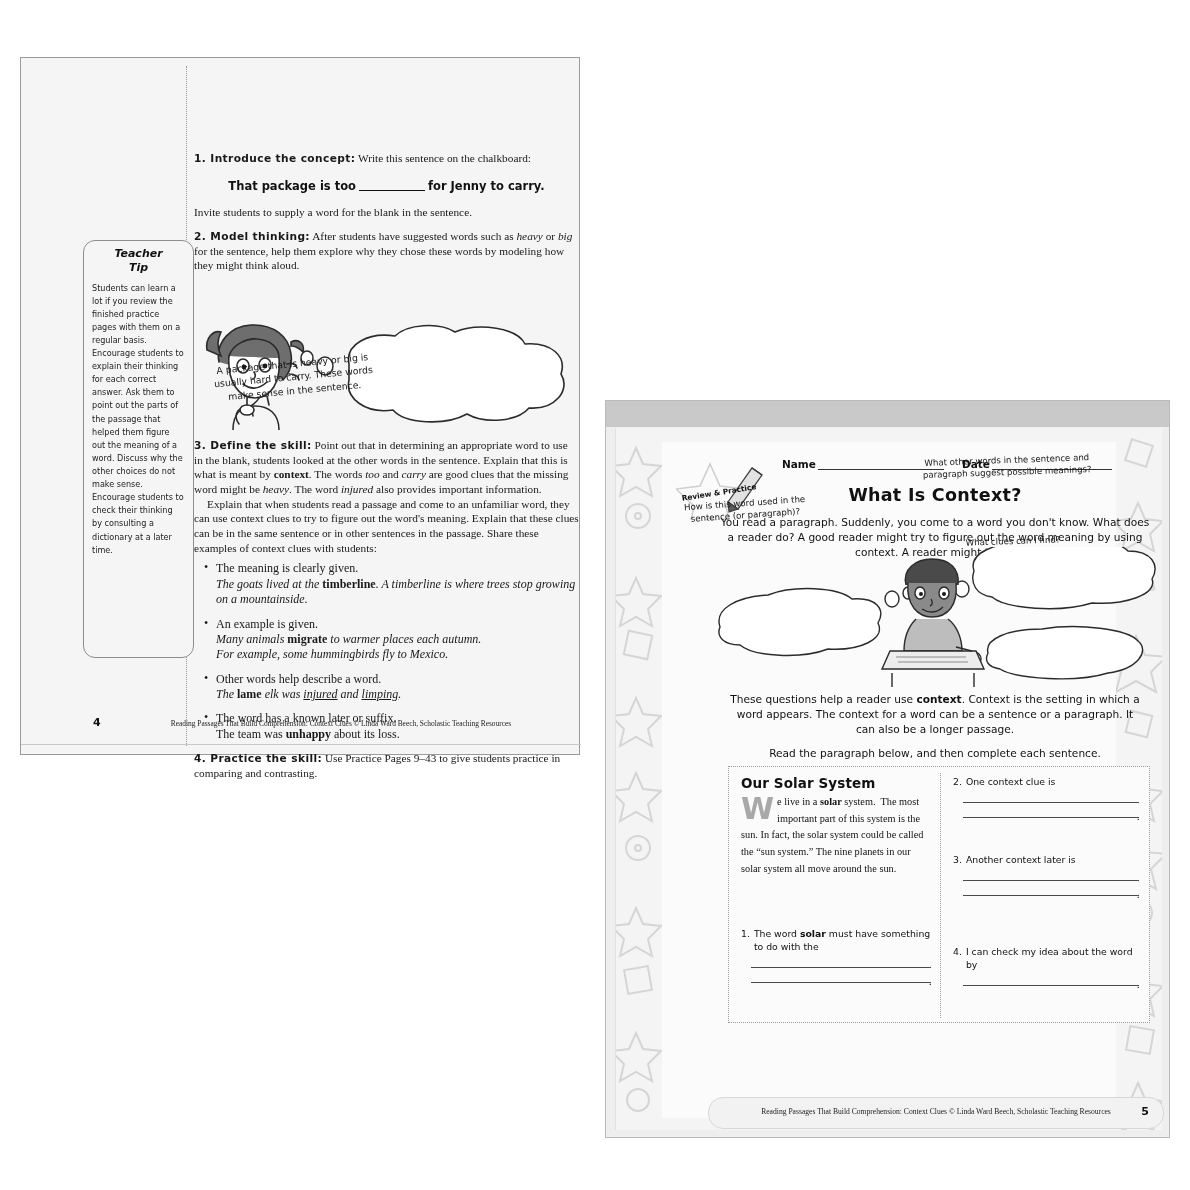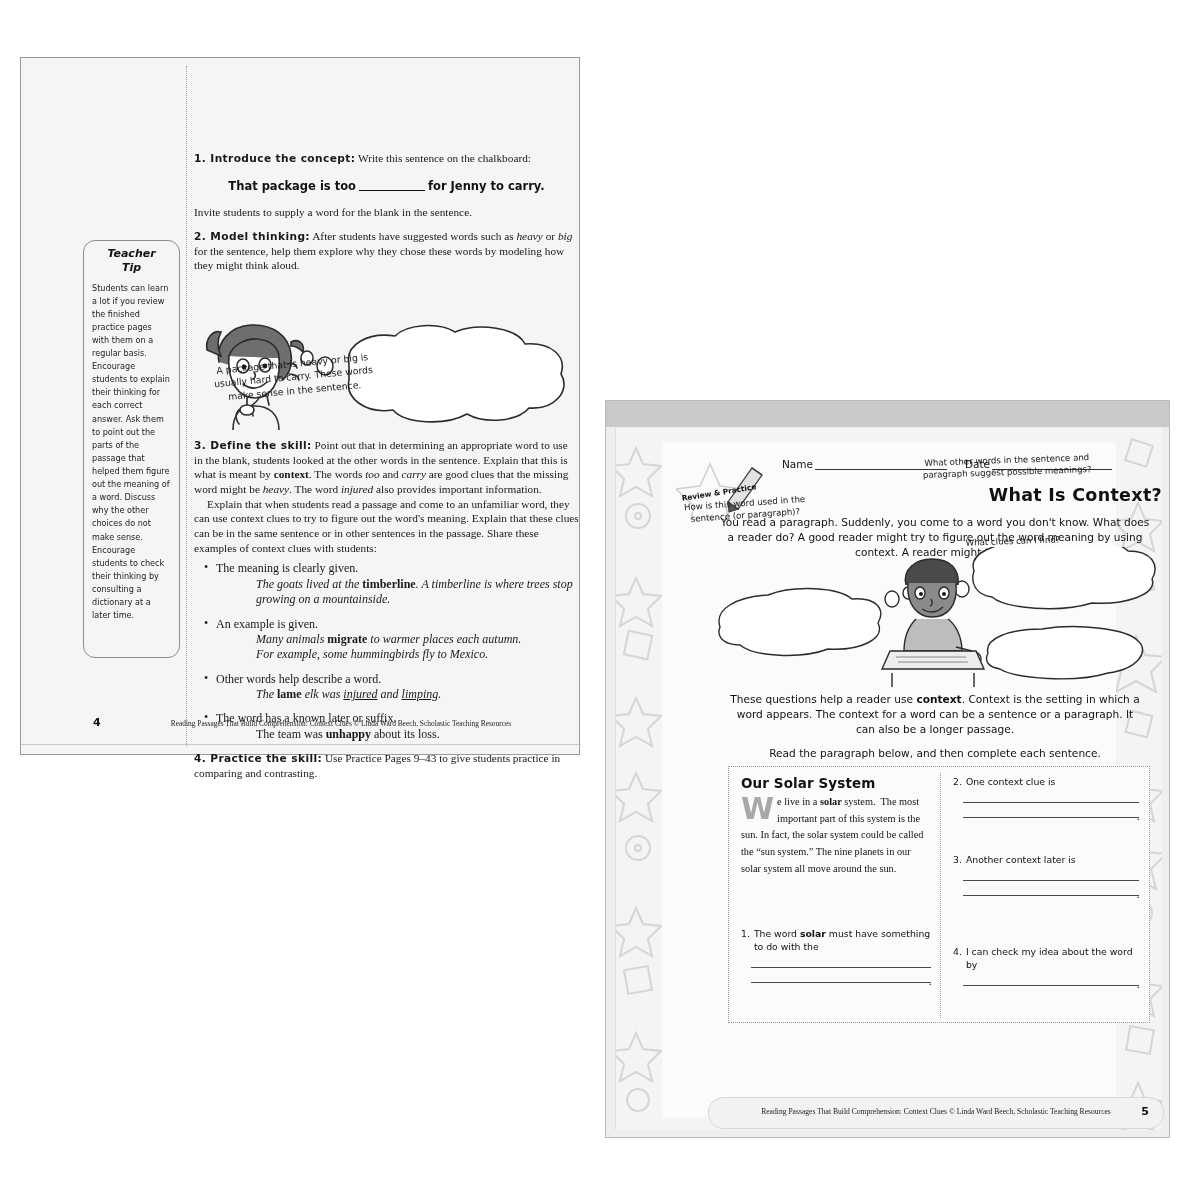--- a/index.html
+++ b/index.html
@@ -52,7 +52,7 @@
 
   
   .tipbox{
-    position:absolute;left:62px;top:182px;width:97px;height:418px;
+    position:absolute;left:62px;top:182px;width:111px;height:418px;
     border:1.2px solid #8d8d8d;border-radius:12px;background:#f5f5f5;
     box-sizing:border-box;padding:6px 8px 0 8px;
   }

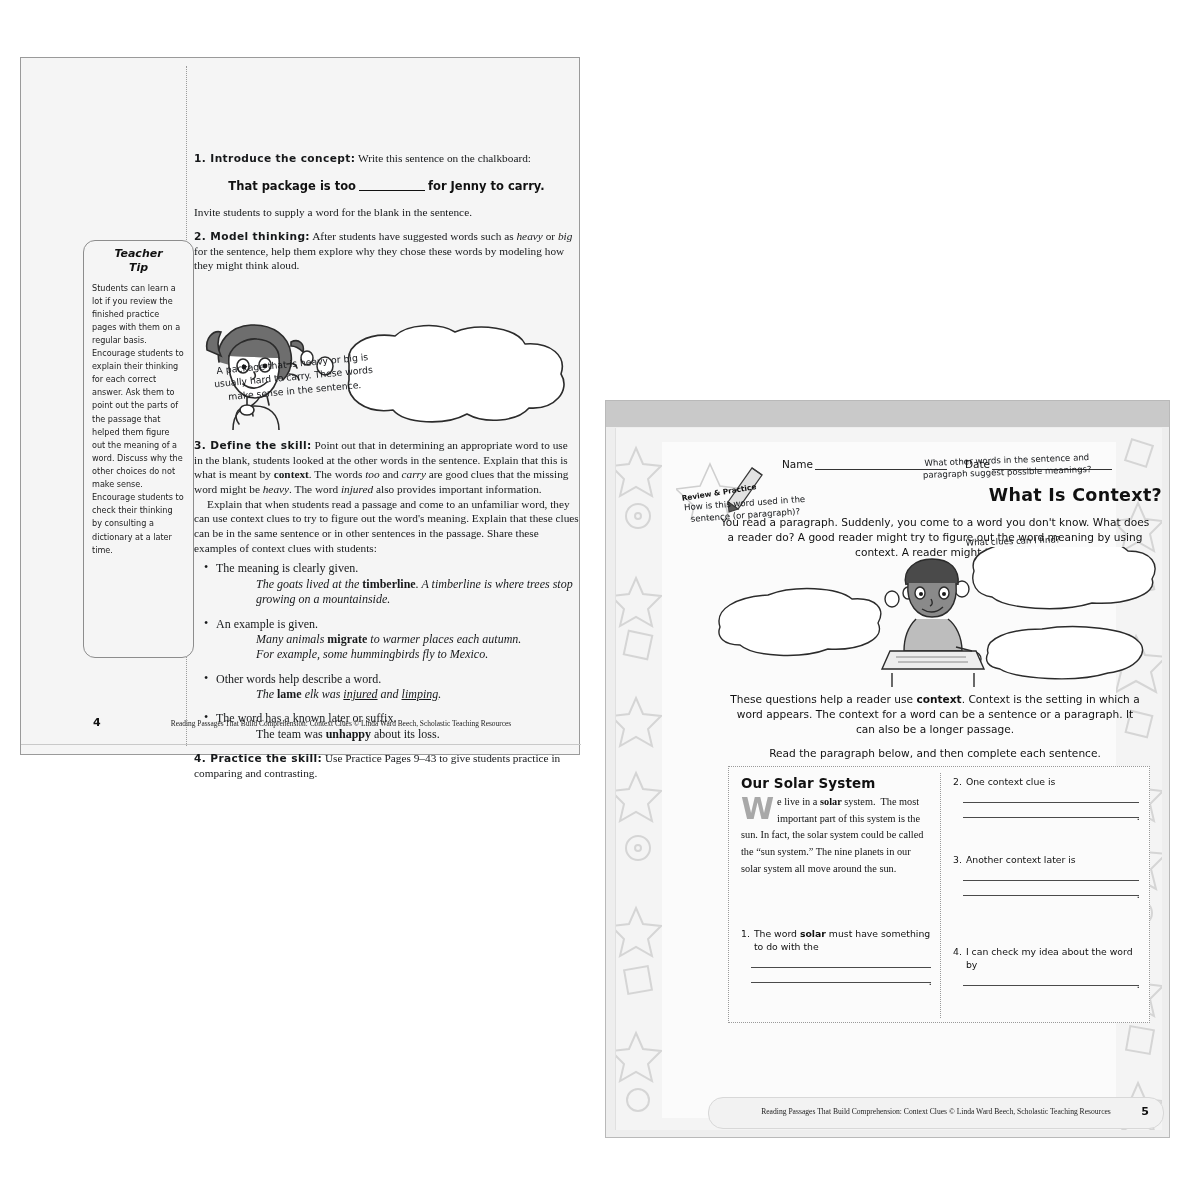--- a/index.html
+++ b/index.html
@@ -92,7 +92,7 @@
   }
   .p5-name{
     position:absolute;left:120px;top:16px;width:330px;
-    font-family:"DejaVu Sans",sans-serif;font-weight:400;font-size:10.5px;color:#111;
+    font-family:"DejaVu Sans",sans-serif;font-weight:700;font-size:10.5px;color:#111;
     display:flex;align-items:flex-end;gap:2px;
   }
   .nm-line{flex:1;border-bottom:1.2px solid #333;height:11px;}

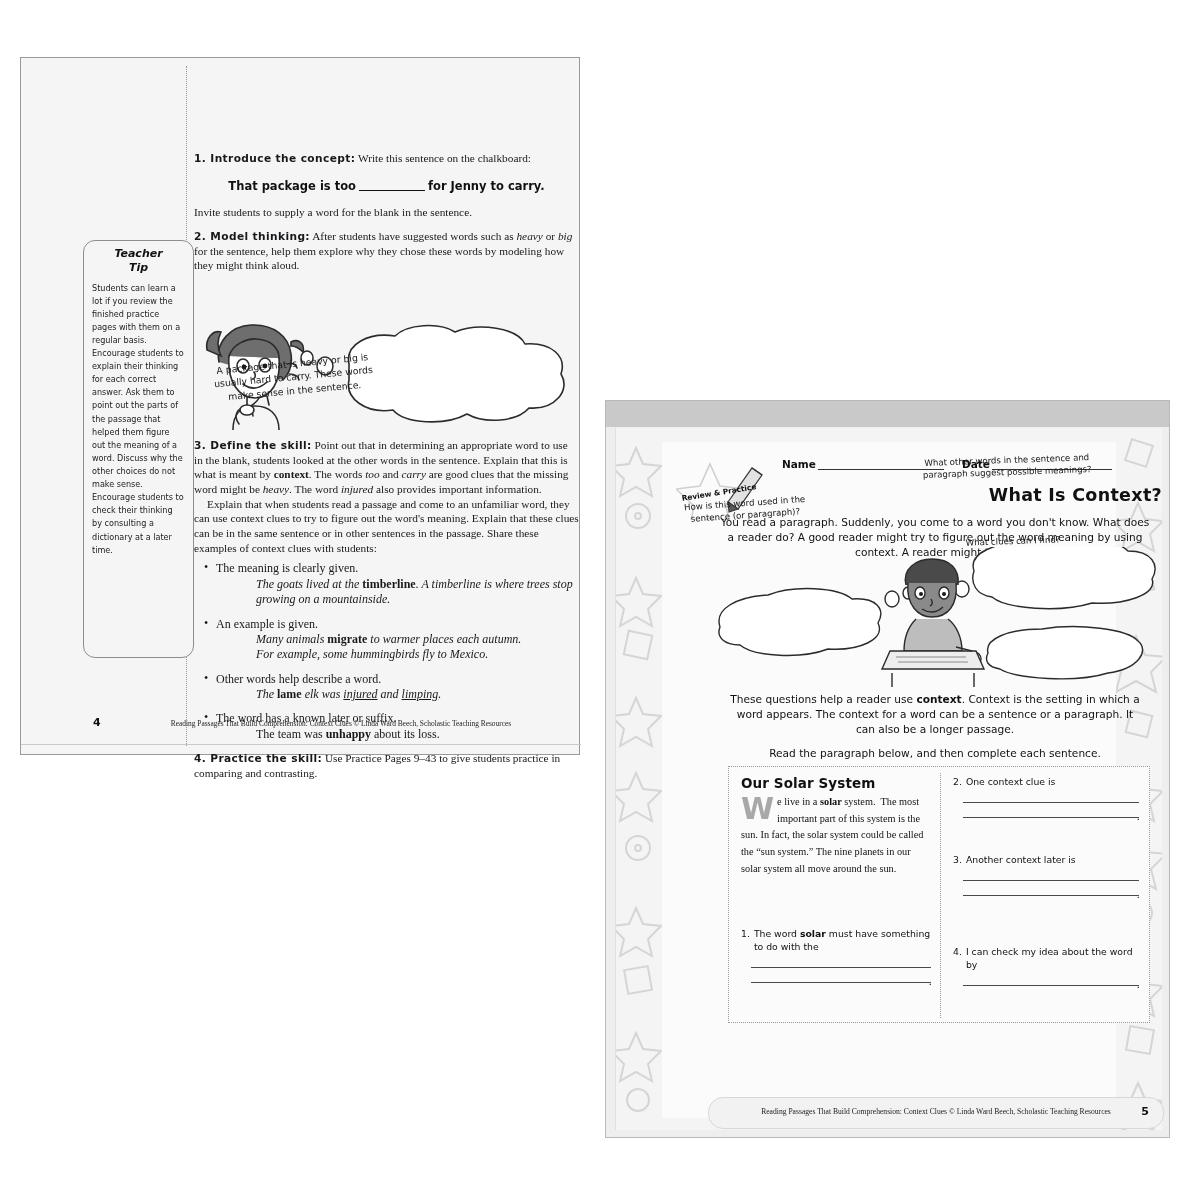--- a/index.html
+++ b/index.html
@@ -97,7 +97,7 @@
   }
   .nm-line{flex:1;border-bottom:1.2px solid #333;height:11px;}
   .p5-title{
-    position:absolute;left:46px;top:43px;width:454px;text-align:right;
+    position:absolute;left:46px;top:43px;width:454px;text-align:center;
     font-family:"DejaVu Sans",sans-serif;font-weight:700;font-size:17.5px;color:#111;
     letter-spacing:.3px;
   }

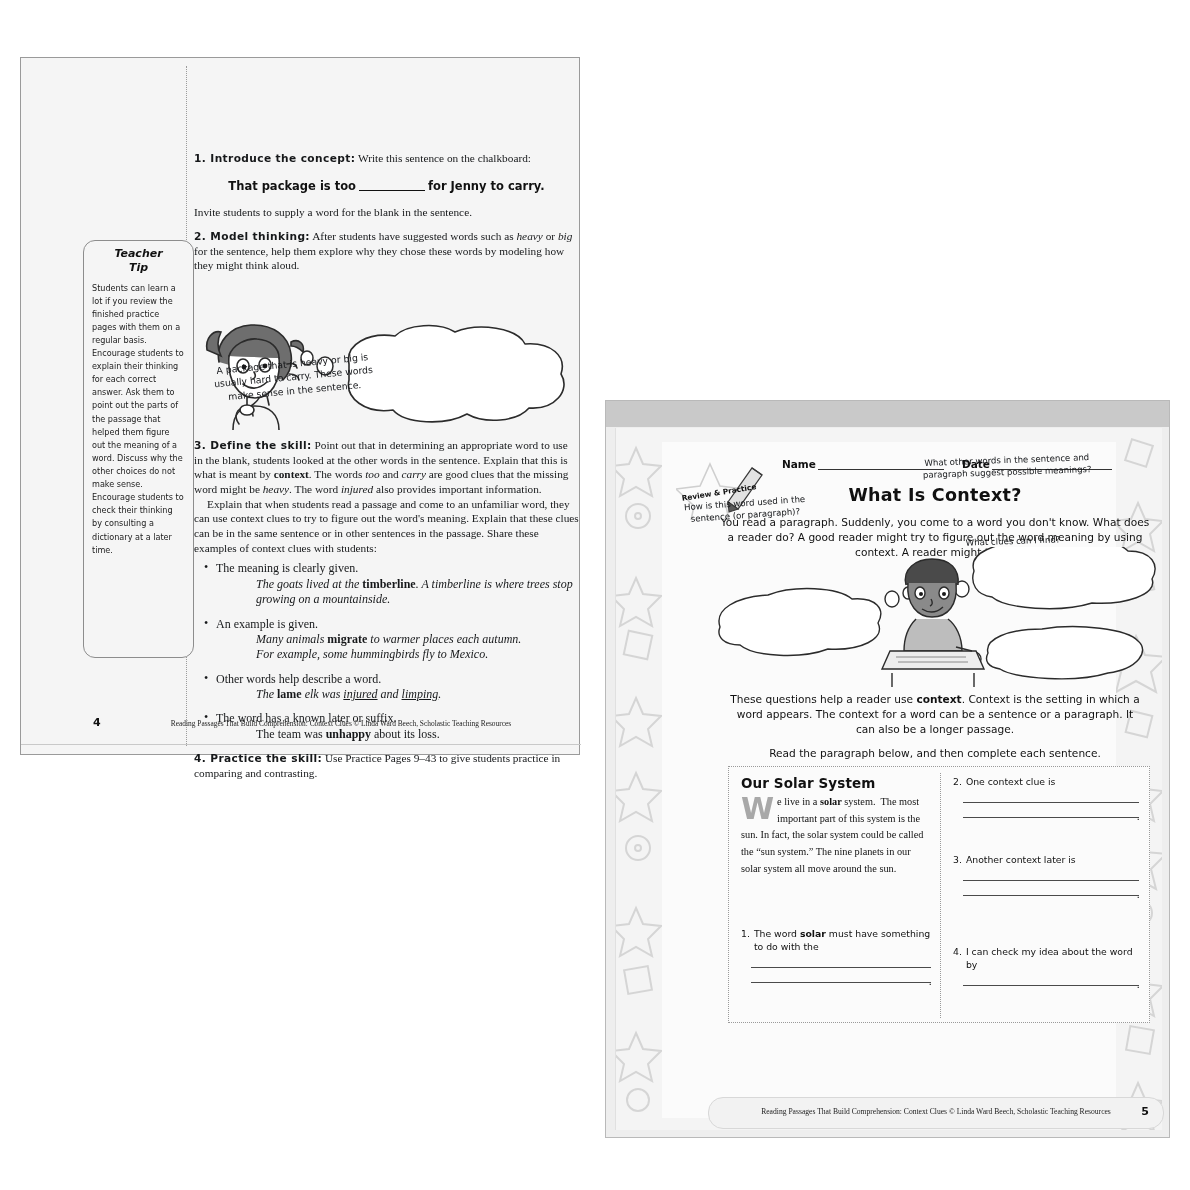--- a/index.html
+++ b/index.html
@@ -38,7 +38,7 @@
   ul.clues{margin:6px 0 0 0;padding:0 0 0 22px;list-style:none;}
   ul.clues li{margin:0 0 9px 0;position:relative;font-size:12px;line-height:1.28;}
   ul.clues li:before{content:"\2022";position:absolute;left:-12px;top:-1px;font-size:12px;}
-  .ex{font-style:italic;display:block;margin-left:40px;}
+  .ex{font-style:italic;display:block;}
   .ex b{font-style:normal;font-weight:700;}
   .p4-pagenum{position:absolute;left:72px;top:658px;font-family:"DejaVu Sans",sans-serif;
     font-weight:700;font-size:11px;color:#111;}

